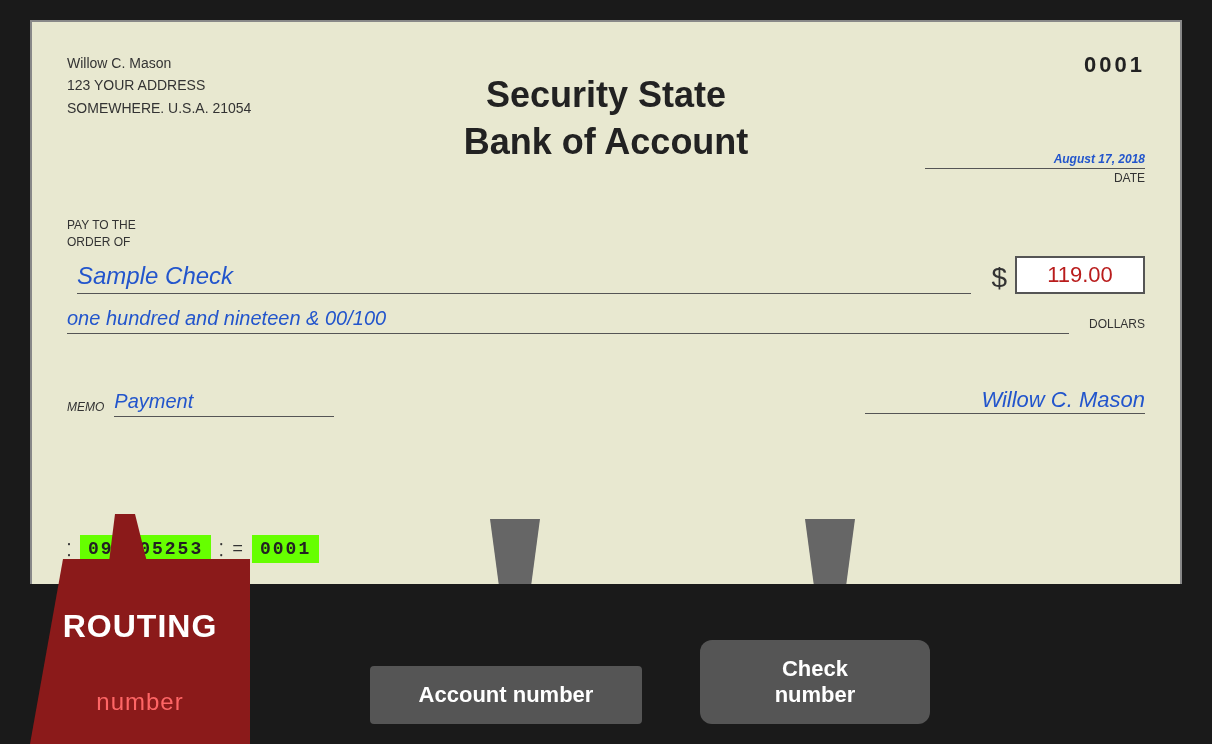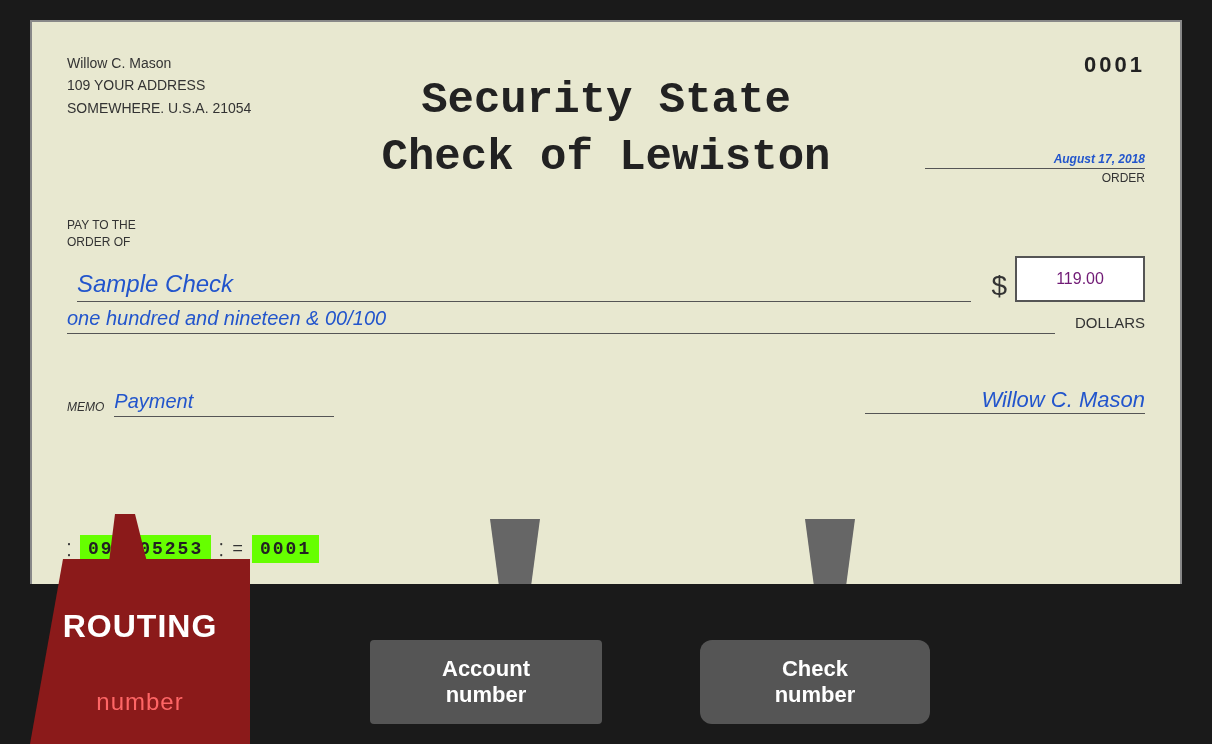--- a/index.html
+++ b/index.html
@@ -340,7 +340,7 @@
 
   <div class="account-holder">
     <div>Willow C. Mason</div>
-    <div>109 YOUR ADDRESS</div>
+    <div>123 YOUR ADDRESS</div>
     <div>SOMEWHERE. U.S.A. 21054</div>
   </div>
 

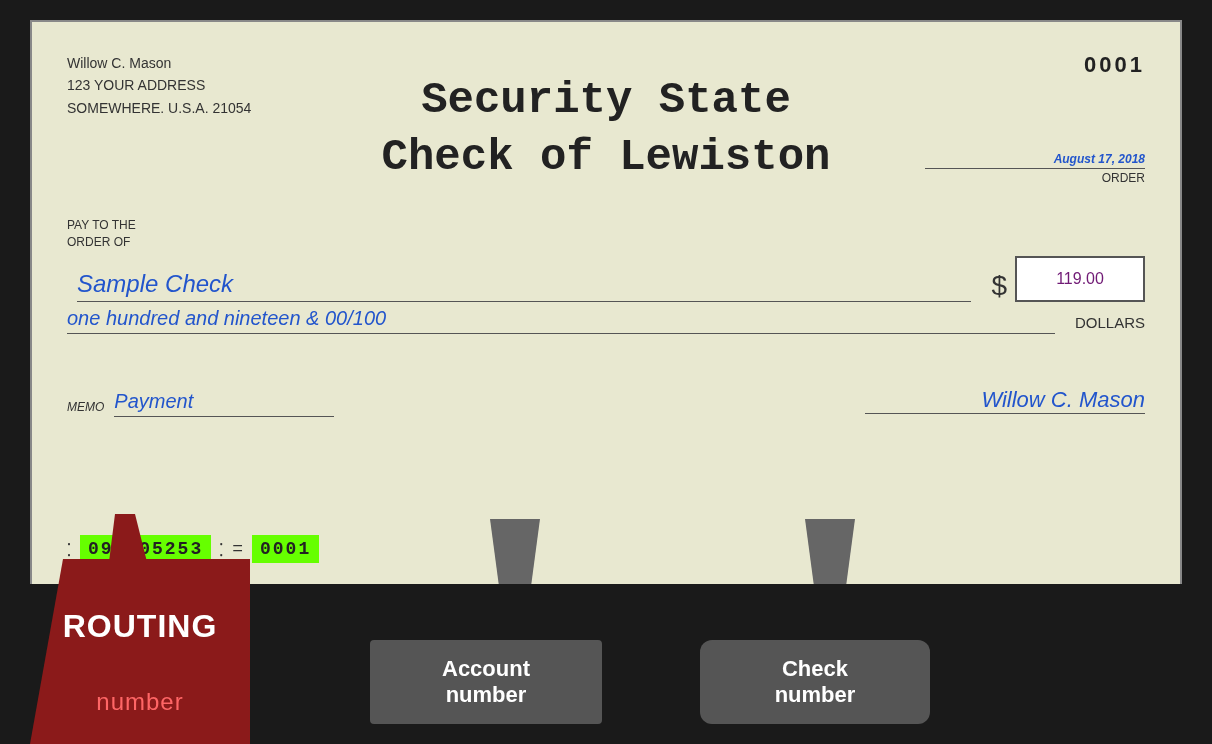--- a/index.html
+++ b/index.html
@@ -127,12 +127,11 @@
       left: 50%;
       transform: translateX(-50%);
       text-align: center;
-      font-size: 44px;
+      font-size: 36px;
       font-weight: 700;
       color: #222;
       line-height: 1.3;
       white-space: nowrap;
-      font-family: Liberation Mono, monospace;
     }
 
     

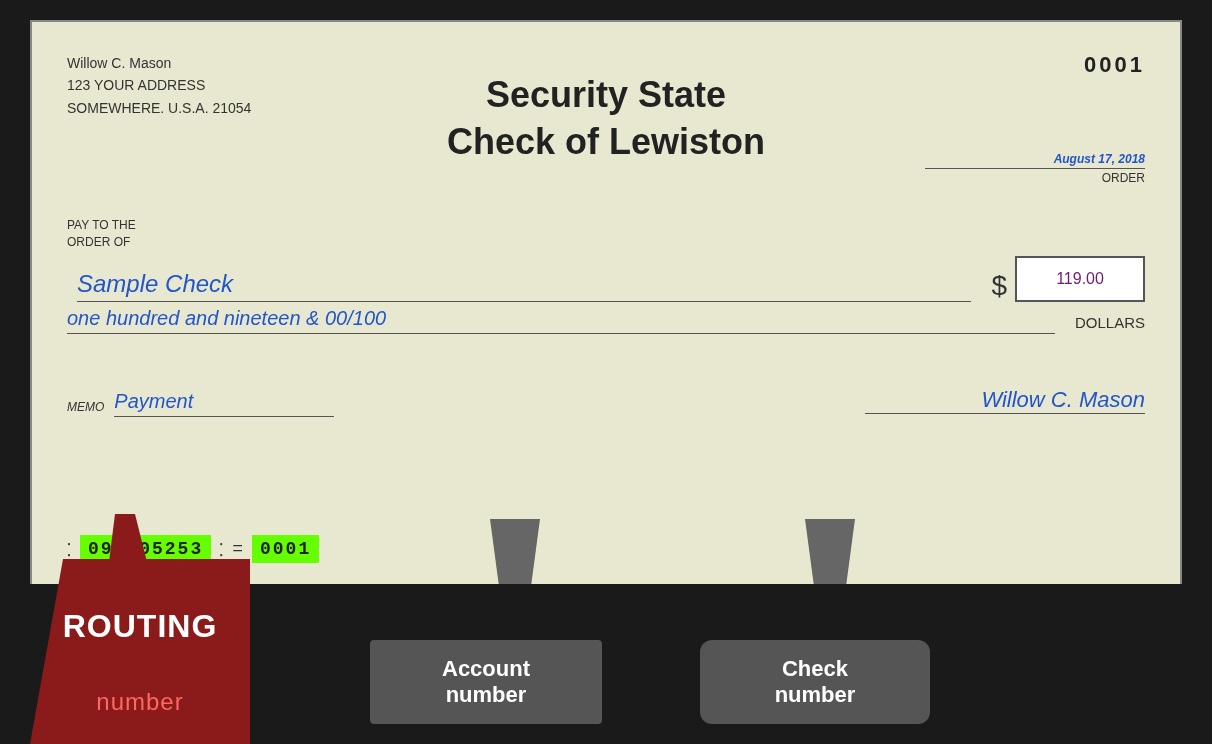--- a/index.html
+++ b/index.html
@@ -345,7 +345,7 @@
 
   <div class="bank-name">
     <div>Security State</div>
-    <div>Check of Lewiston</div>
+    <div>Bank of Account</div>
   </div>
 
   <div class="date-area">

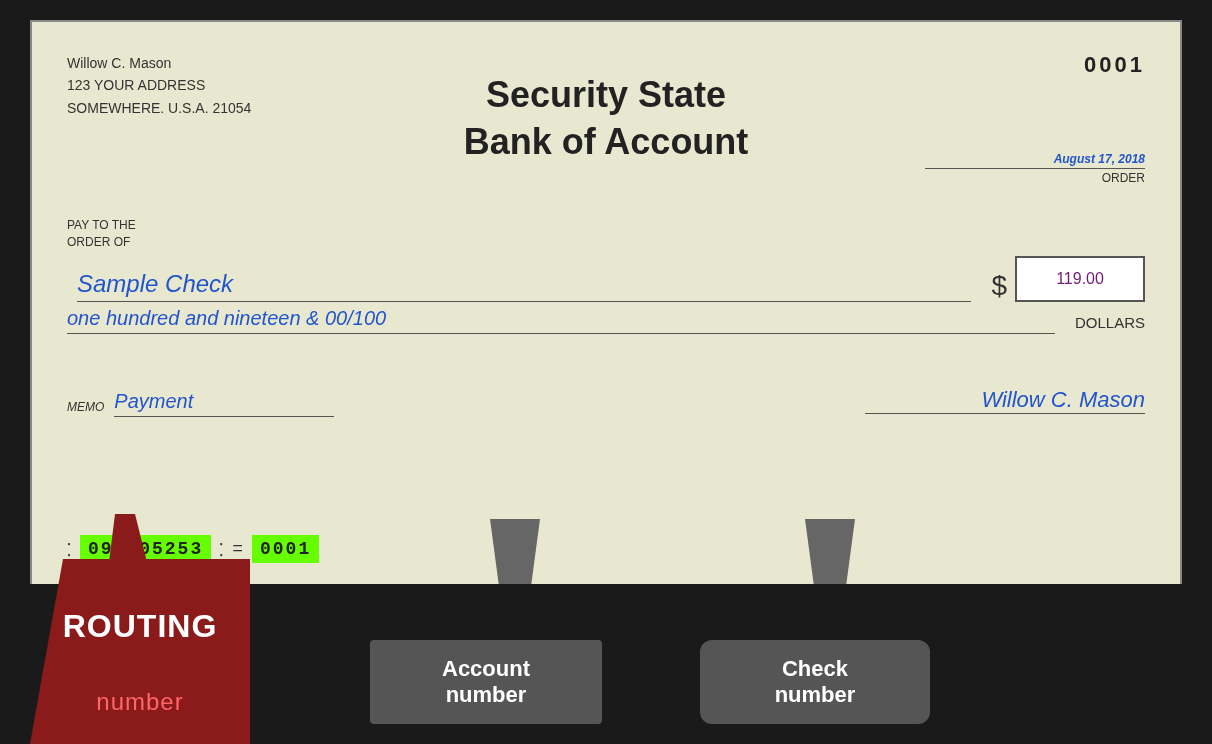--- a/index.html
+++ b/index.html
@@ -351,7 +351,7 @@
   <div class="date-area">
     <div class="date-value">August 17, 2018</div>
     <div class="date-line"></div>
-    <div class="date-label">ORDER</div>
+    <div class="date-label">DATE</div>
   </div>
 
   <div class="pay-to-area">

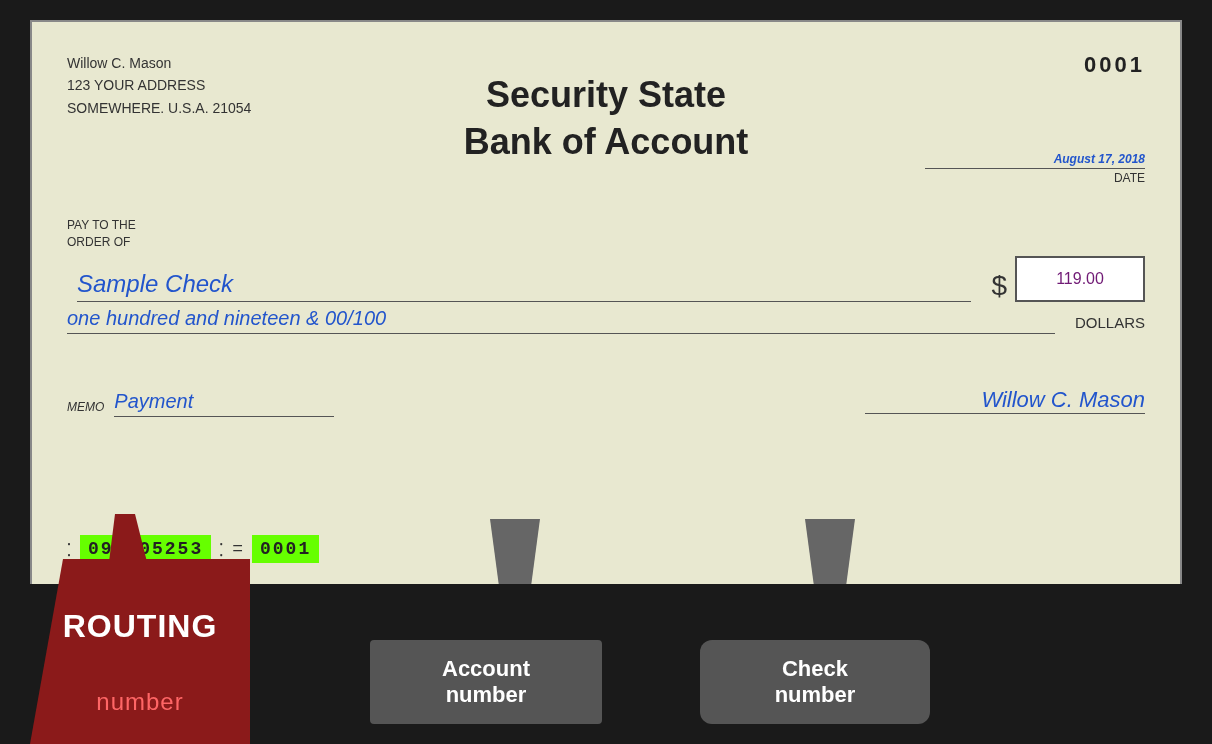--- a/index.html
+++ b/index.html
@@ -212,9 +212,9 @@
     .amount-box {
       border: 2px solid #555;
       background: #fff;
-      padding: 12px 12px;
-      font-size: 16px;
-      color: #701a75;
+      padding: 4px 12px;
+      font-size: 22px;
+      color: #b91c1c;
       min-width: 130px;
       text-align: center;
     }

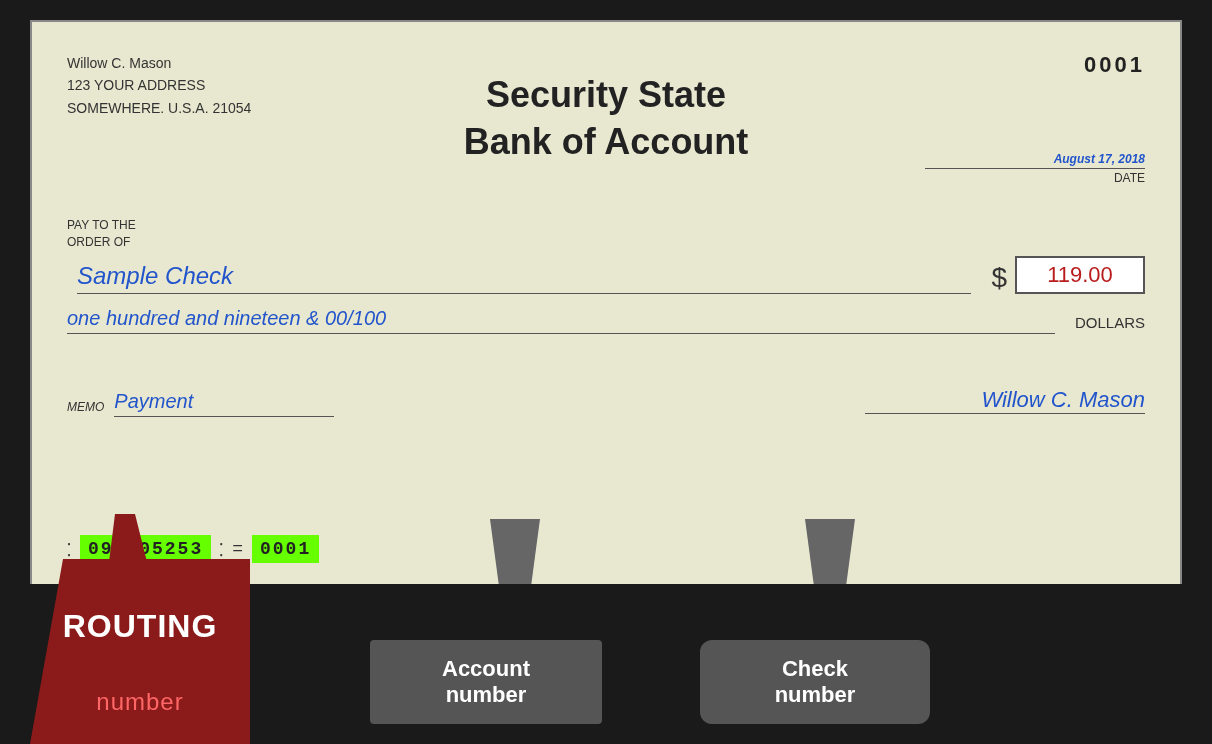--- a/index.html
+++ b/index.html
@@ -243,7 +243,7 @@
     }
 
     .dollars-label {
-      font-size: 15px;
+      font-size: 12px;
       color: #333;
       text-align: right;
       margin-left: 20px;

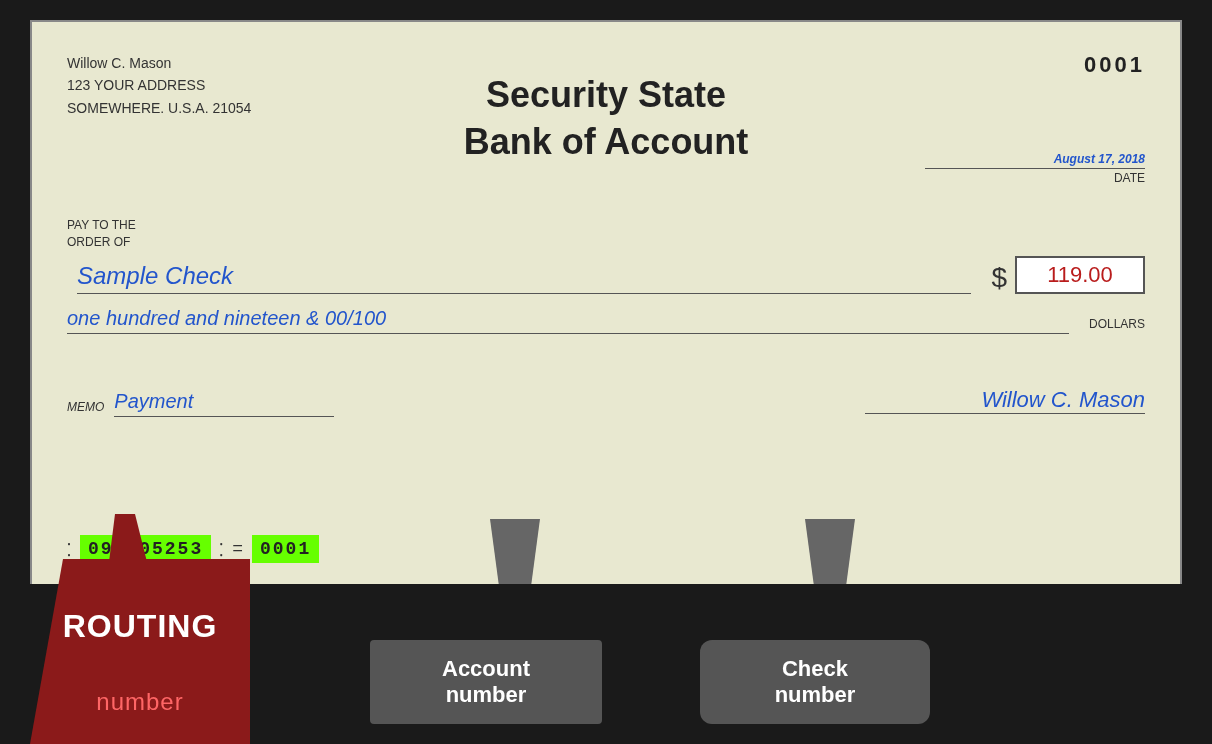--- a/index.html
+++ b/index.html
@@ -68,7 +68,7 @@
       font-weight: 700;
       padding: 16px 40px;
       border-radius: 4px;
-      width: 232px;
+      width: 272px;
       text-align: center;
     }
 

